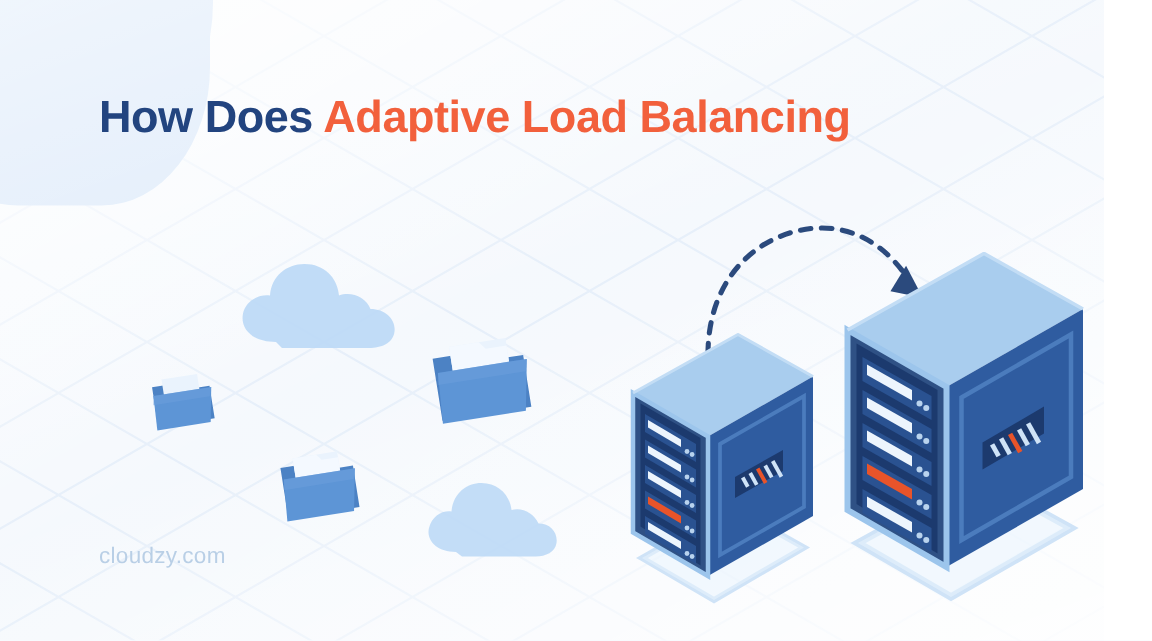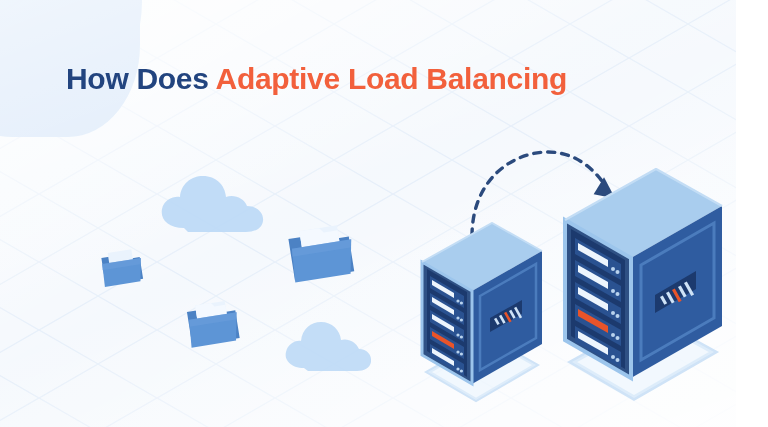--- a/index.html
+++ b/index.html
@@ -296,6 +296,7 @@
     <div class="line"><span class="t-navy">How Does </span><span class="t-orange">Adaptive Load Balancing</span></div>
   </div>
 
+  <div class="site-url">cloudzy.com</div>
 
 </div>
 

